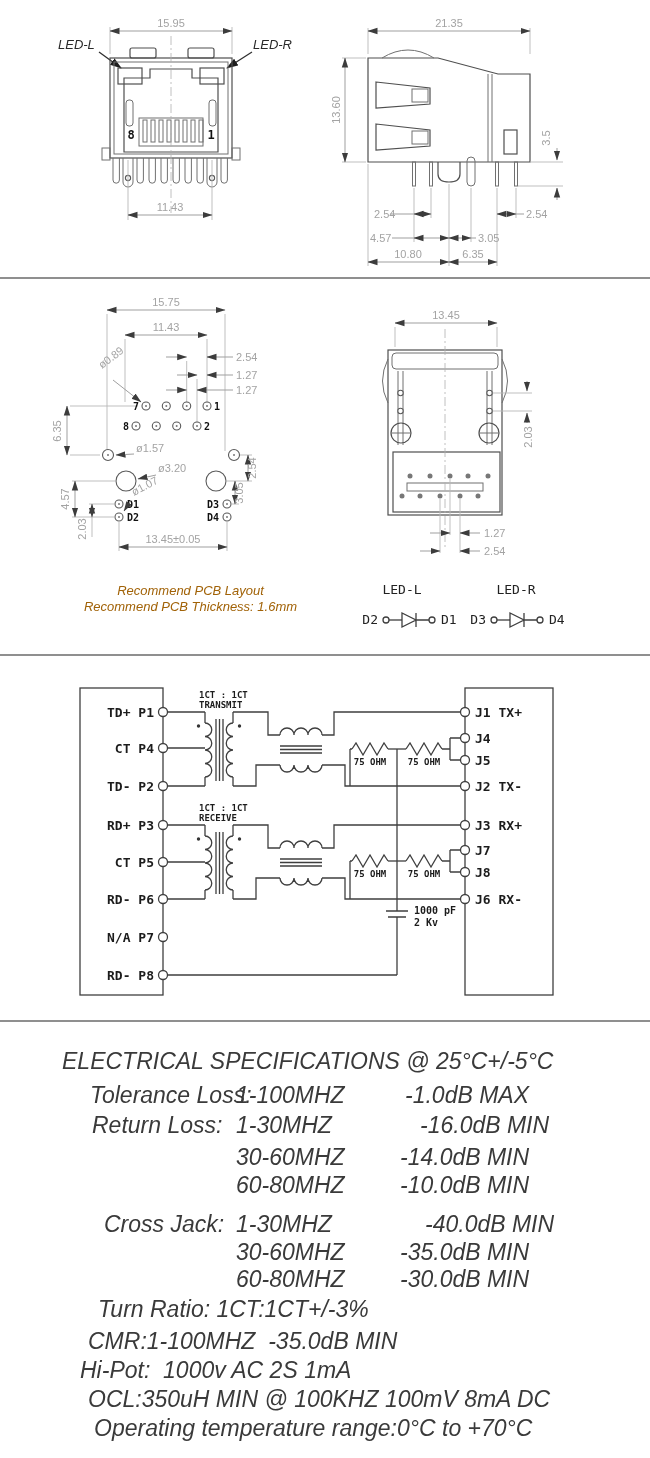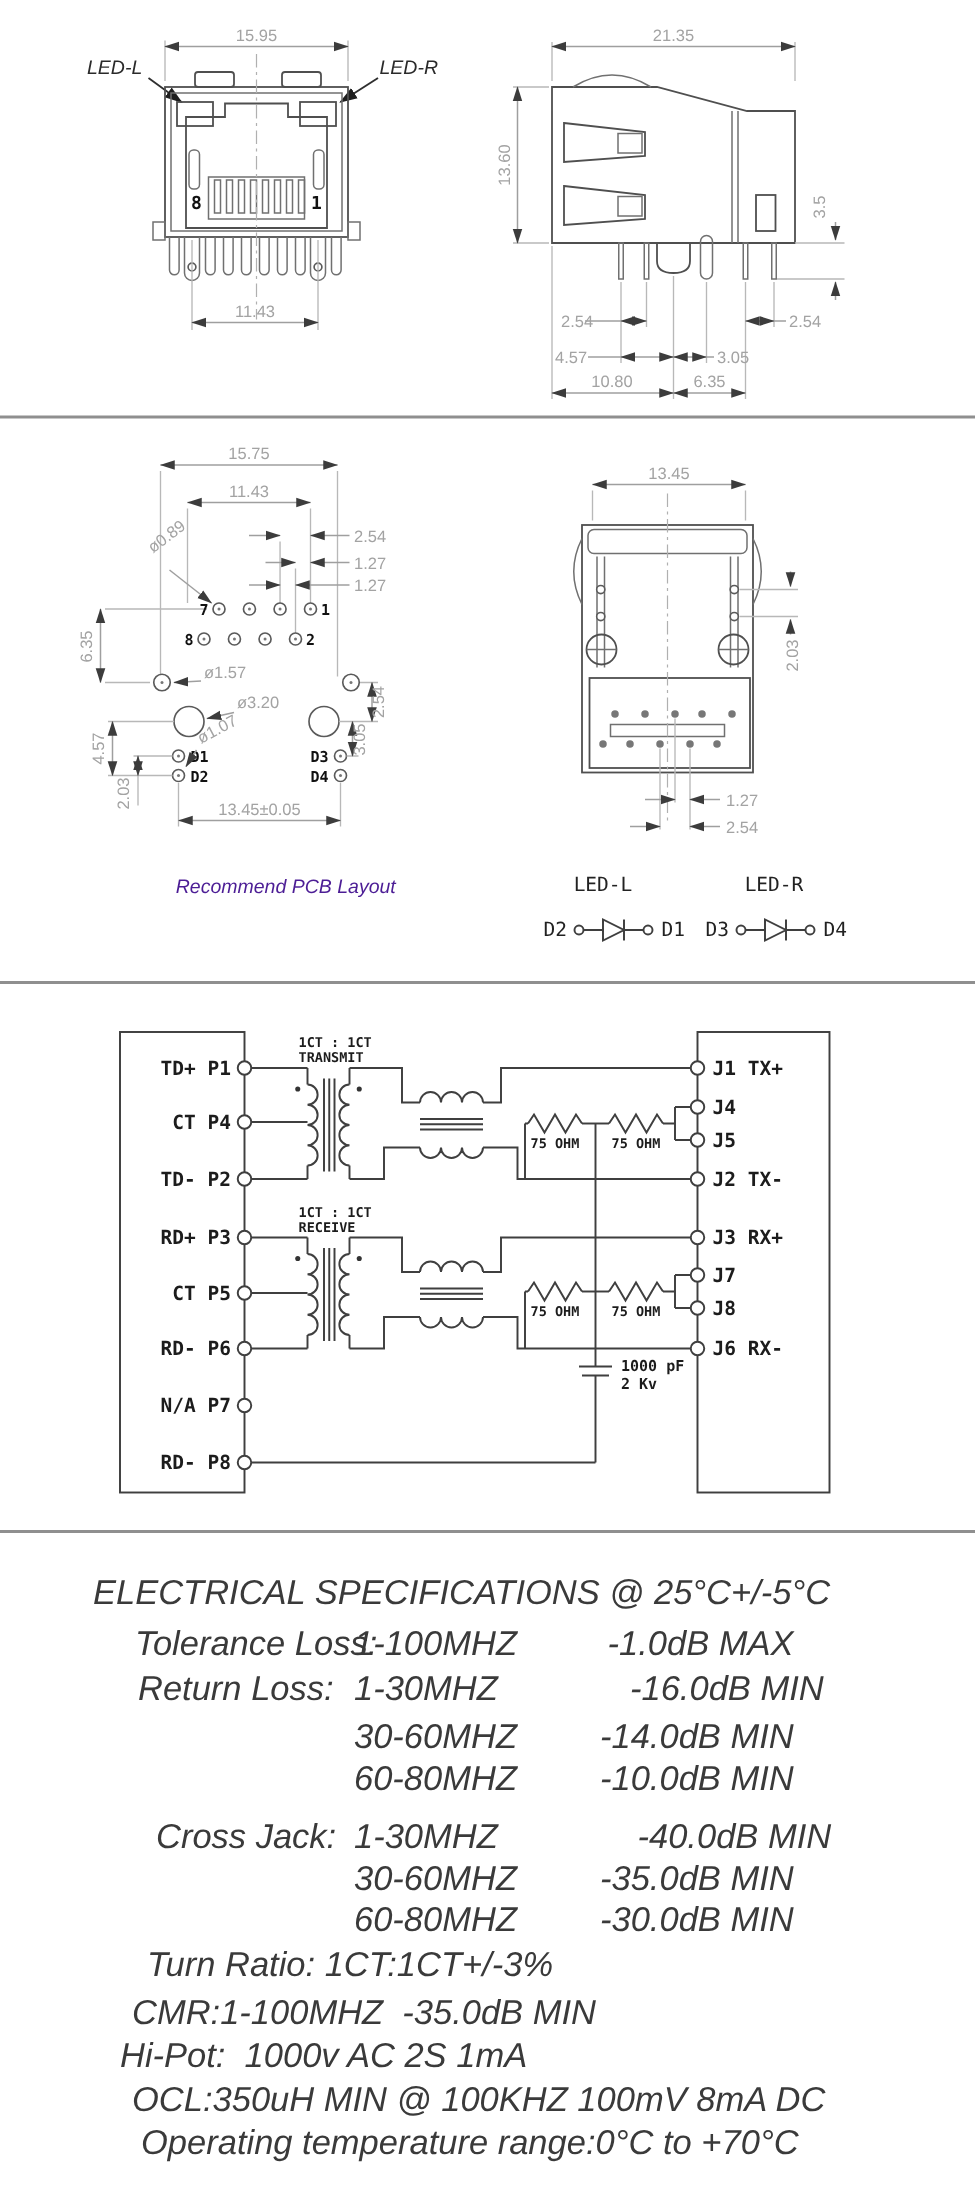--- a/index.html
+++ b/index.html
@@ -32,7 +32,7 @@
   
   .caption{
     position:absolute;left:63px;top:583px;width:255px;text-align:center;
-    font:italic 13px "Liberation Sans",sans-serif;color:#4c1d95;line-height:16px;
+    font:italic 13px "Liberation Sans",sans-serif;color:#a16207;line-height:16px;
   }
   
   .spec{position:absolute;left:0;width:650px;color:#3a3a3a;

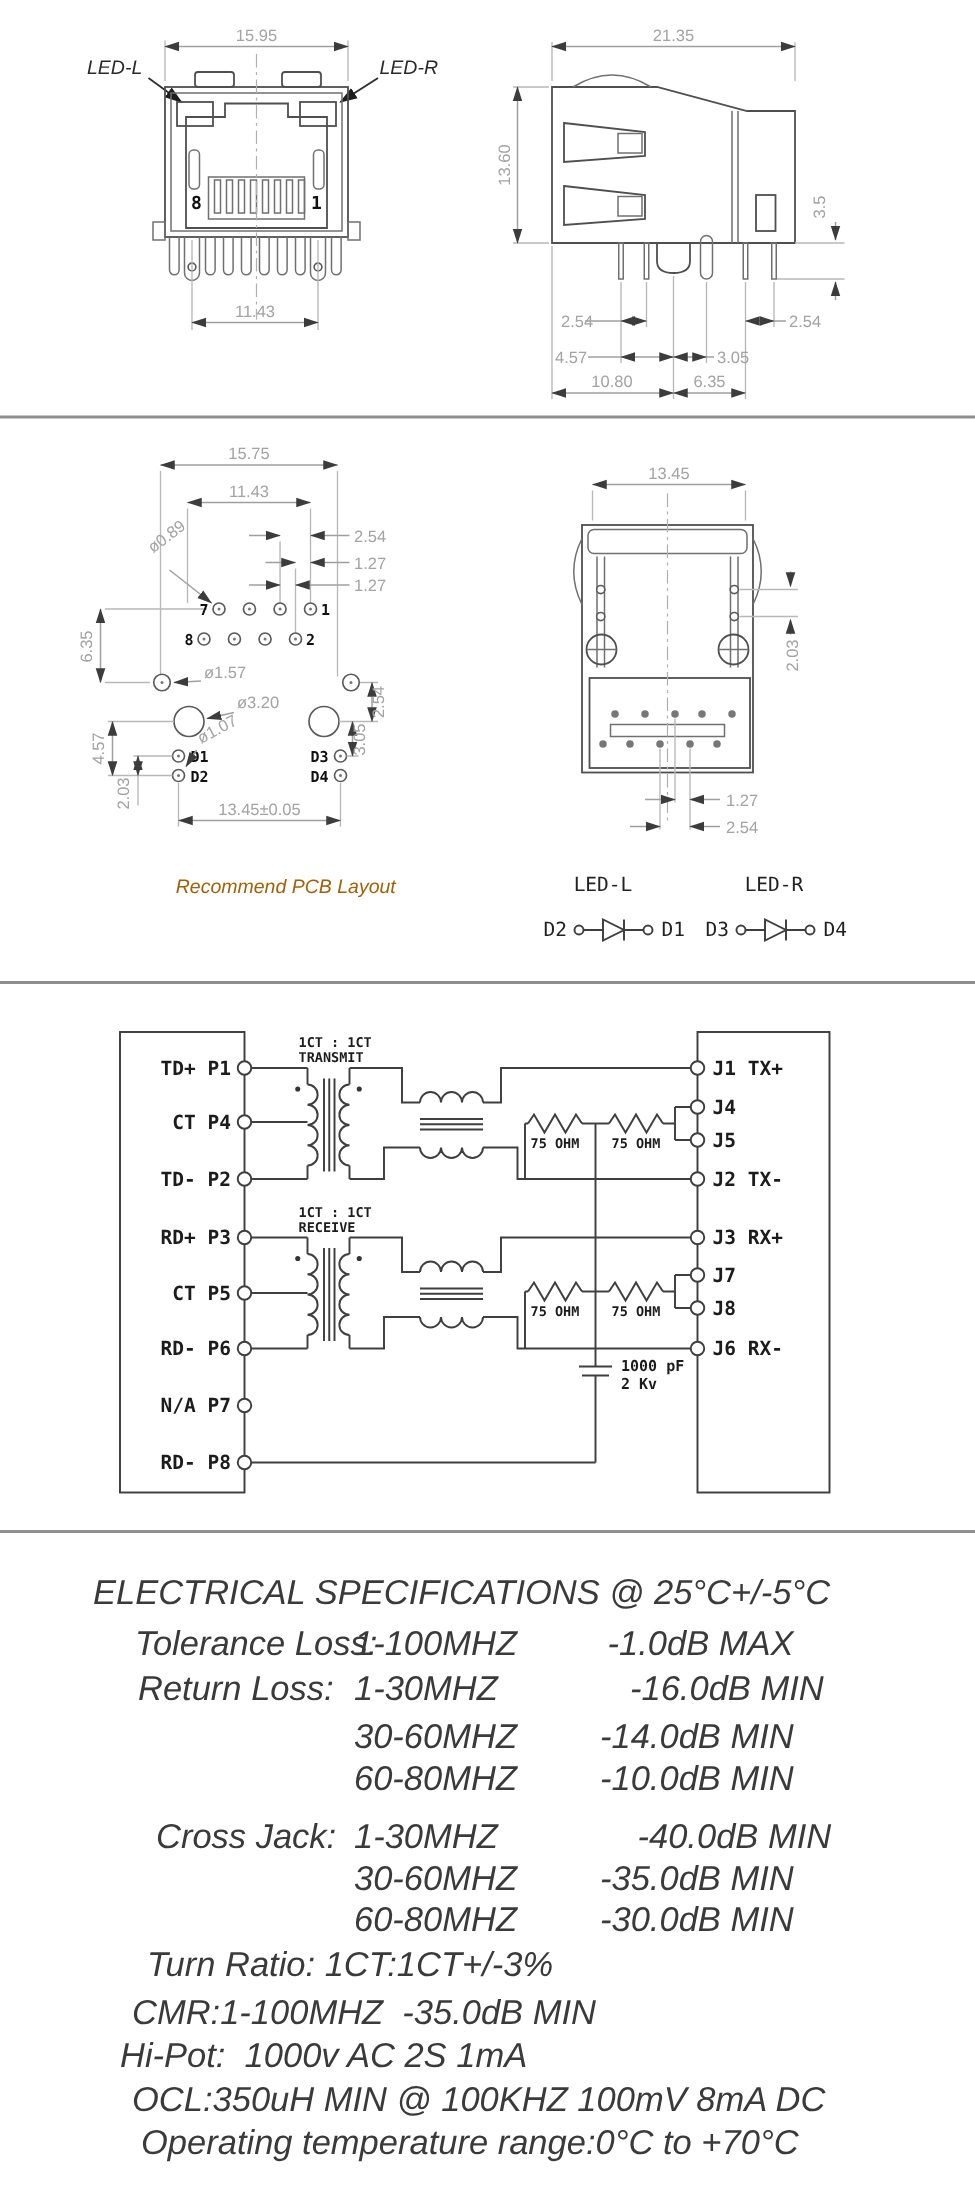--- a/index.html
+++ b/index.html
@@ -293,6 +293,7 @@
 
 <div class="caption">
   <div>Recommend PCB Layout</div>
+  <div>Recommend PCB Thickness: 1.6mm</div>
 </div>
 
 <svg class="abs" style="left:380px;top:295px" width="250" height="280" viewBox="0 0 250 280">

